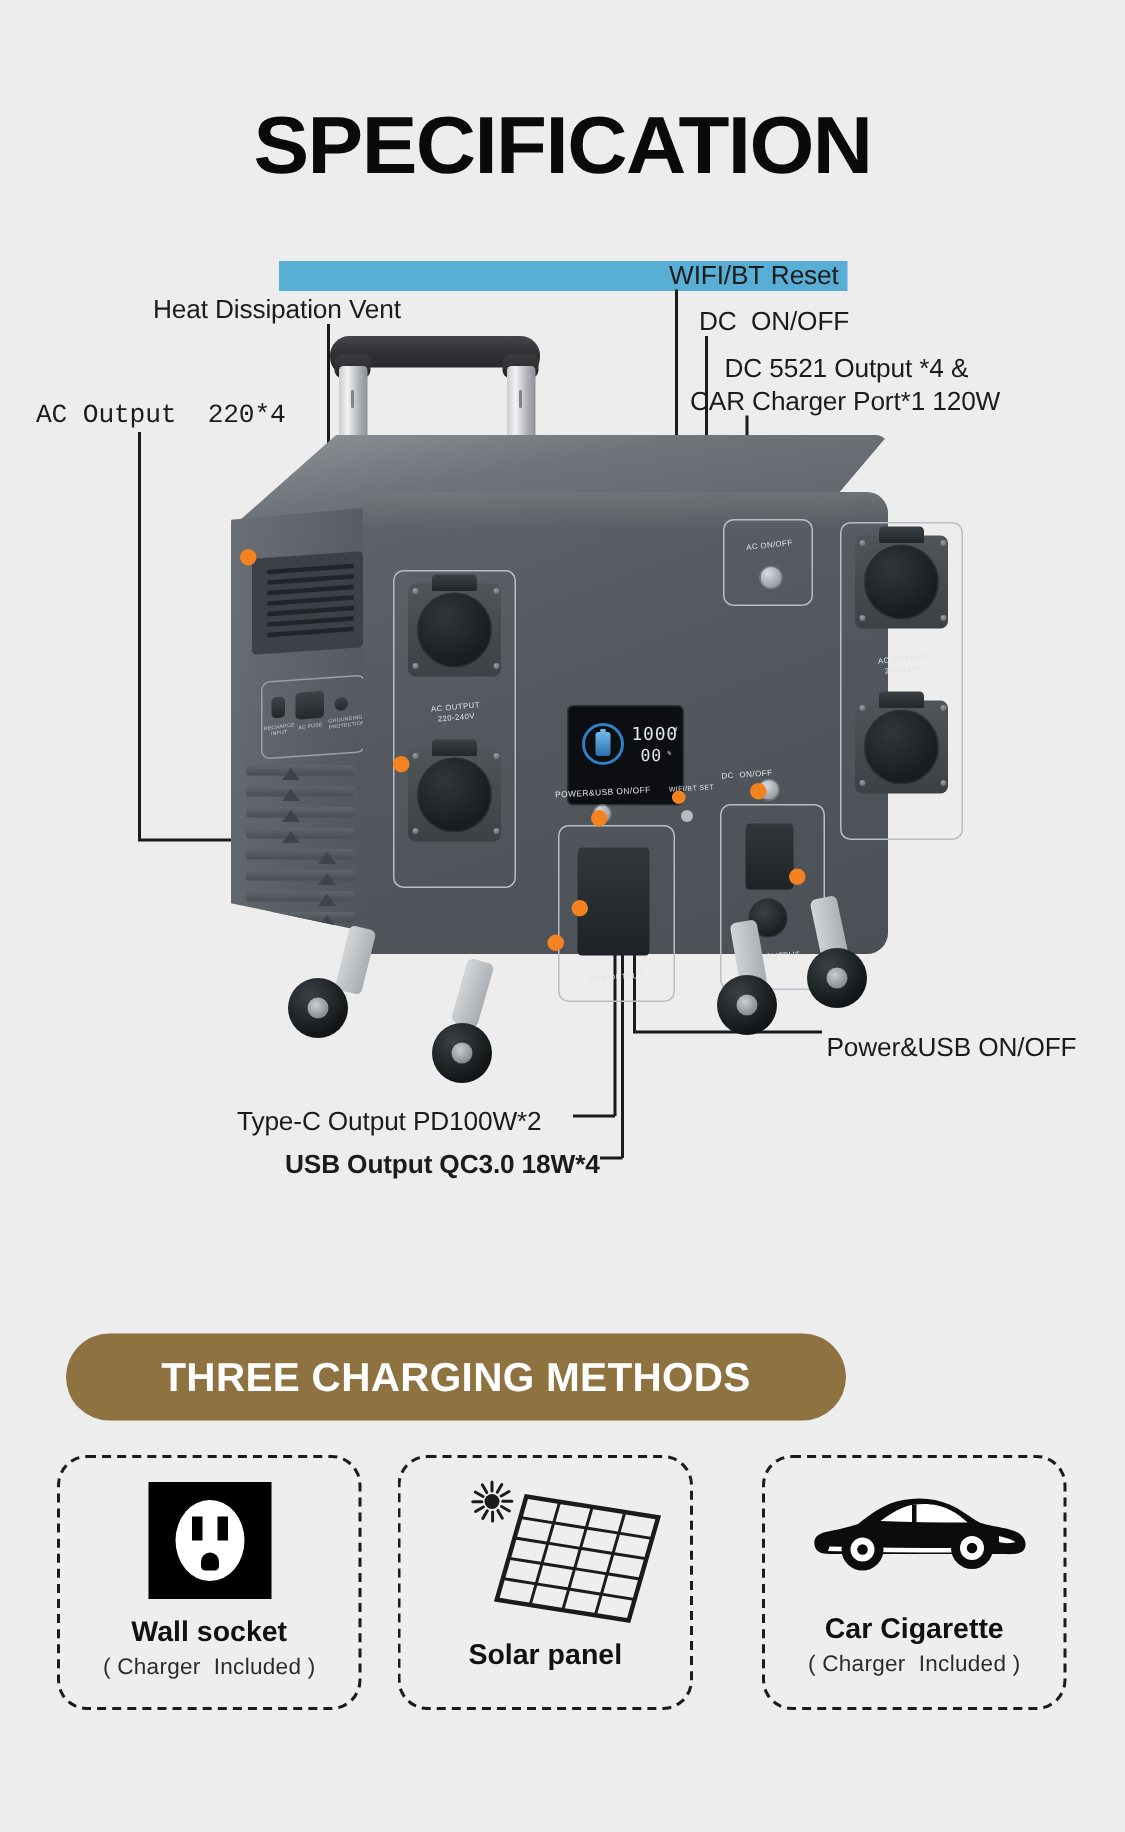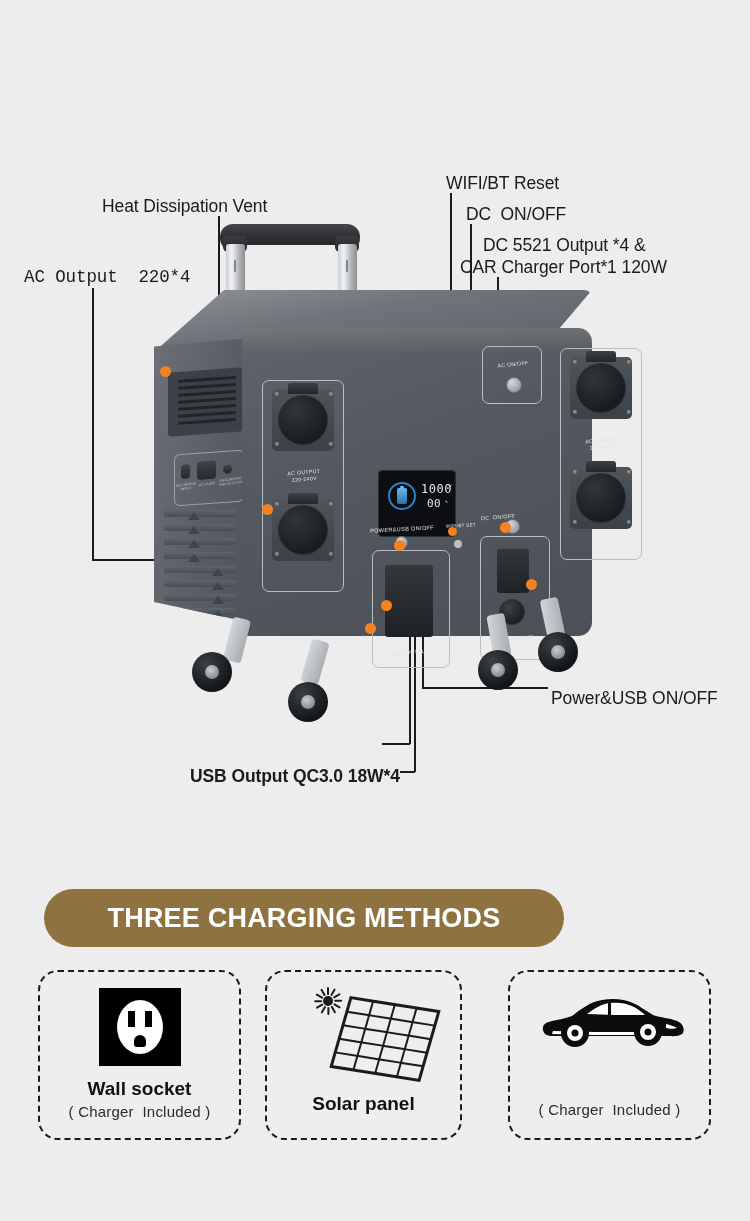--- a/index.html
+++ b/index.html
@@ -290,6 +290,10 @@
 
 <div class="page">
 
+  <div class="title-wrap">
+    <div class="title-bar"></div>
+    <div class="title-text">SPECIFICATION</div>
+  </div>
 
   <div class="lbl" style="left:102px; top:195px;">Heat Dissipation Vent</div>
   <div class="lbl" style="left:24px; top:266px;font-family:Liberation Mono, monospace;">AC Output  220*4</div>

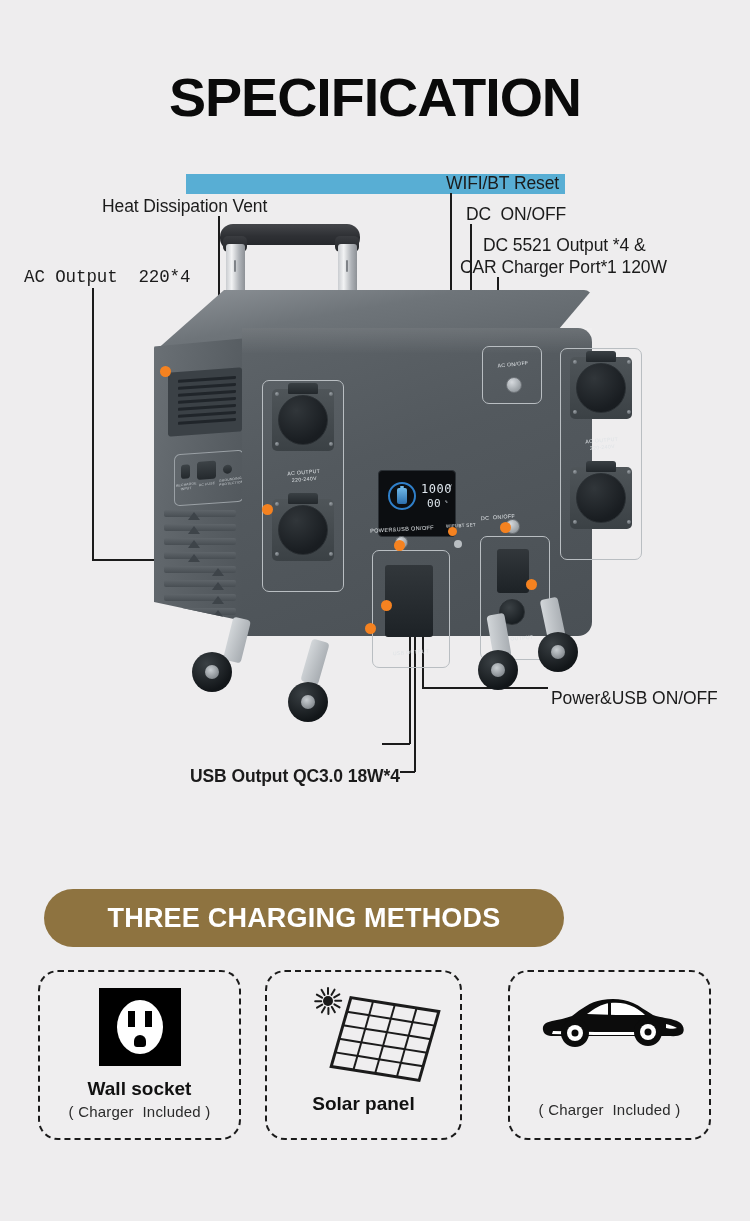--- a/index.html
+++ b/index.html
@@ -302,6 +302,7 @@
   <div class="lbl" style="left:483px; top:234px;">DC 5521 Output *4 &amp;</div>
   <div class="lbl" style="left:460px; top:256px;">CAR Charger Port*1 120W</div>
   <div class="lbl" style="left:551px; top:687px;">Power&amp;USB ON/OFF</div>
+  <div class="lbl" style="left:158px; top:736px;">Type-C Output PD100W*2</div>
   <div class="lbl" style="left:190px; top:765px;font-weight:bold;">USB Output QC3.0 18W*4</div>
 
   <div class="ln lnv" style="left:218px; top:216px; height:127px;"></div>

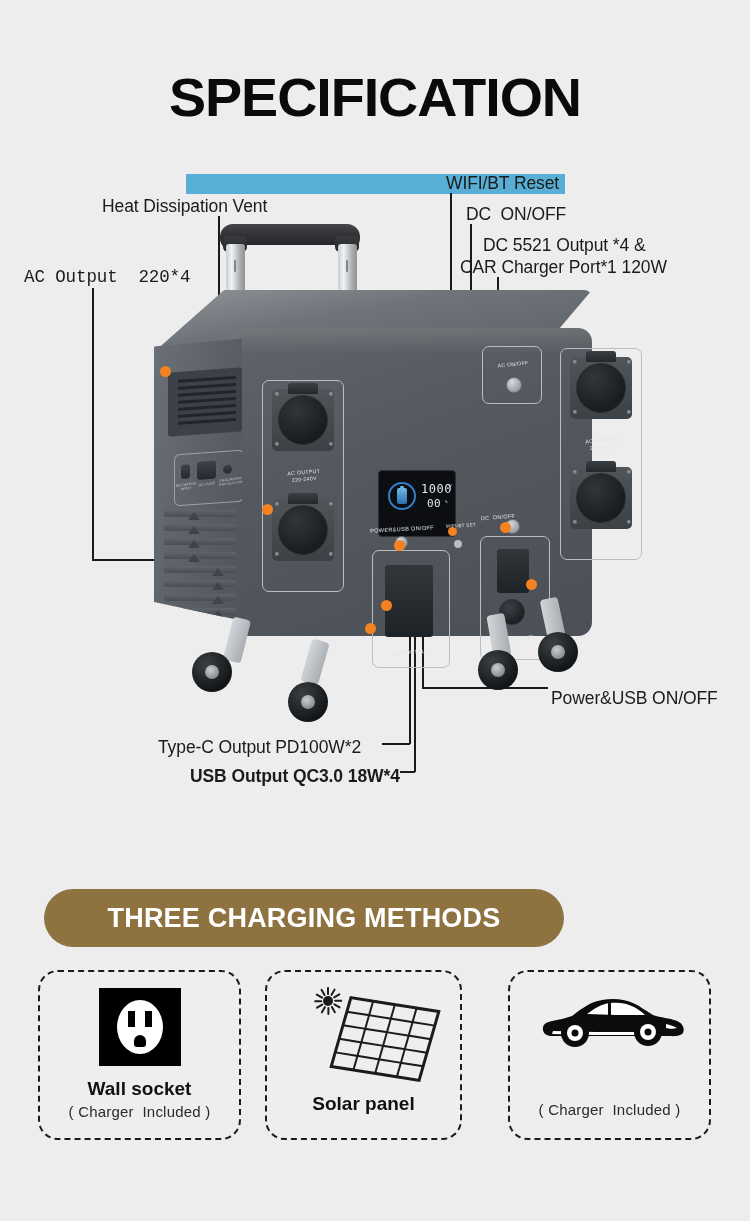--- a/index.html
+++ b/index.html
@@ -553,6 +553,7 @@
       <circle cx="113" cy="42" r="3.5" fill="#0c0c0c"></circle>
       <path fill="#ffffff" d="M131 34c4 1 8 2 11 4-3 1-8 1-11 0z"></path>
     </svg>
+    <div class="card-title" style="top:104px;">Car Cigarette</div>
     <div class="card-sub" style="top:129px;">( Charger  Included )</div>
   </div>
 

